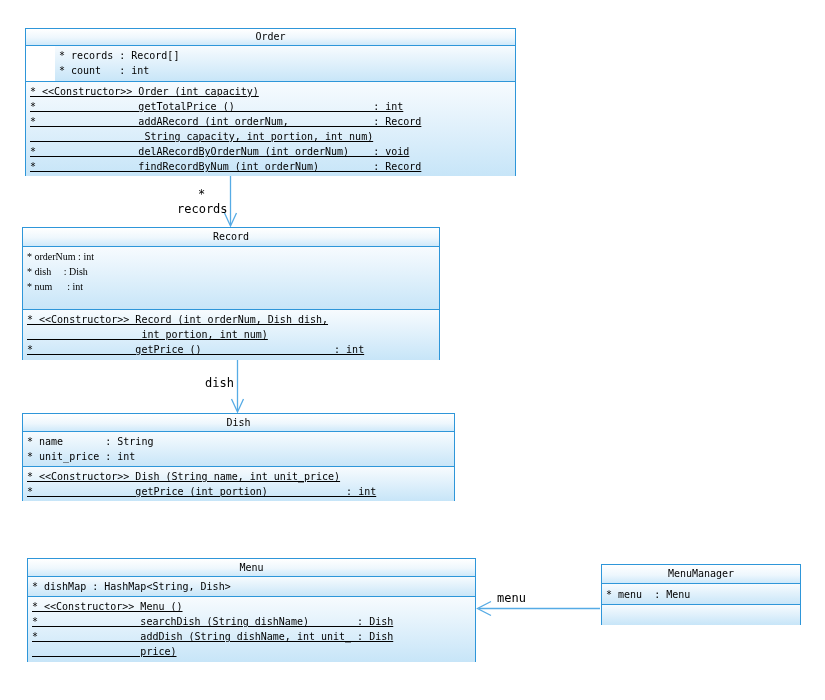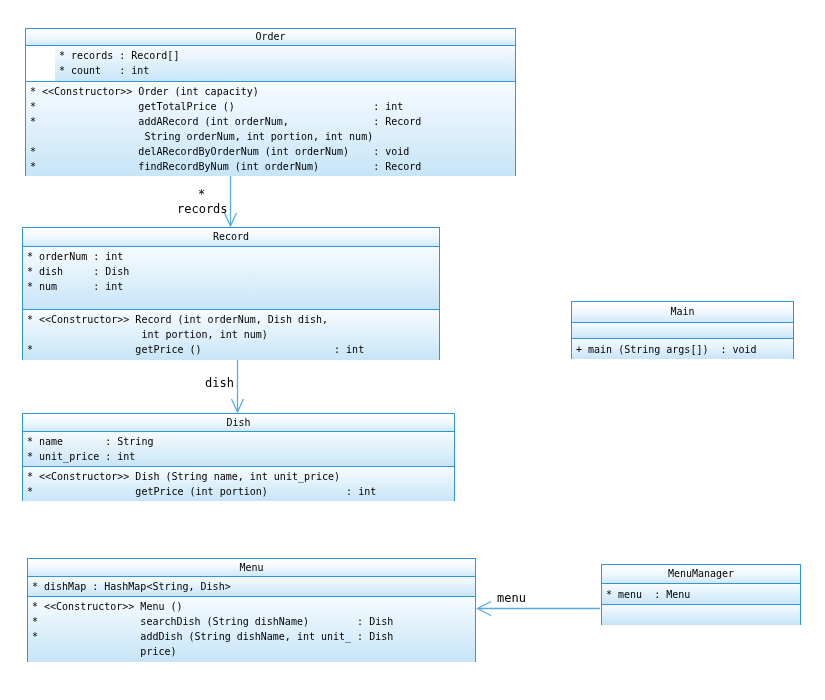--- a/index.html
+++ b/index.html
@@ -34,7 +34,7 @@
     overflow: hidden;
     flex: 0 0 auto;
   }
-  .sec.divided { border-top: 1px solid #2e96d9; margin-top: -1px; }
+  .sec.divided { border-top: 1px solid #2e96d9; margin-top: -1px; text-decoration: underline; }
   .ln { white-space: pre; height: 15px; line-height: 15px; }
   .lbl {
     position: absolute;

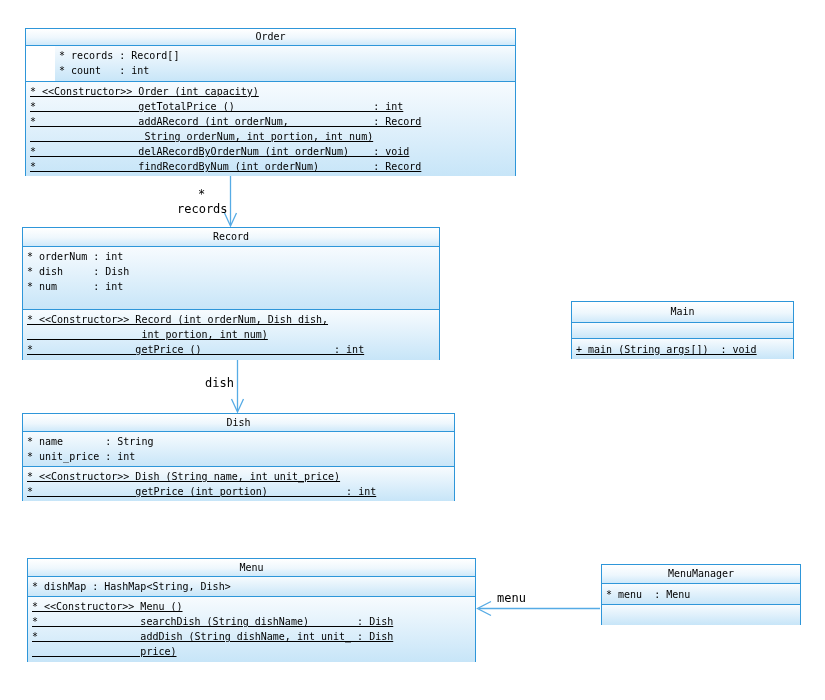--- a/index.html
+++ b/index.html
@@ -75,7 +75,7 @@
       <div class="ln">* &lt;&lt;Constructor&gt;&gt; Order (int capacity)</div>
       <div class="ln">*                 getTotalPrice ()                       : int</div>
       <div class="ln">*                 addARecord (int orderNum,              : Record</div>
-      <div class="ln">                   String orderNum, int portion, int num)</div>
+      <div class="ln">                   String capacity, int portion, int num)</div>
       <div class="ln">*                 delARecordByOrderNum (int orderNum)    : void</div>
       <div class="ln">*                 findRecordByNum (int orderNum)         : Record</div>
     </div>

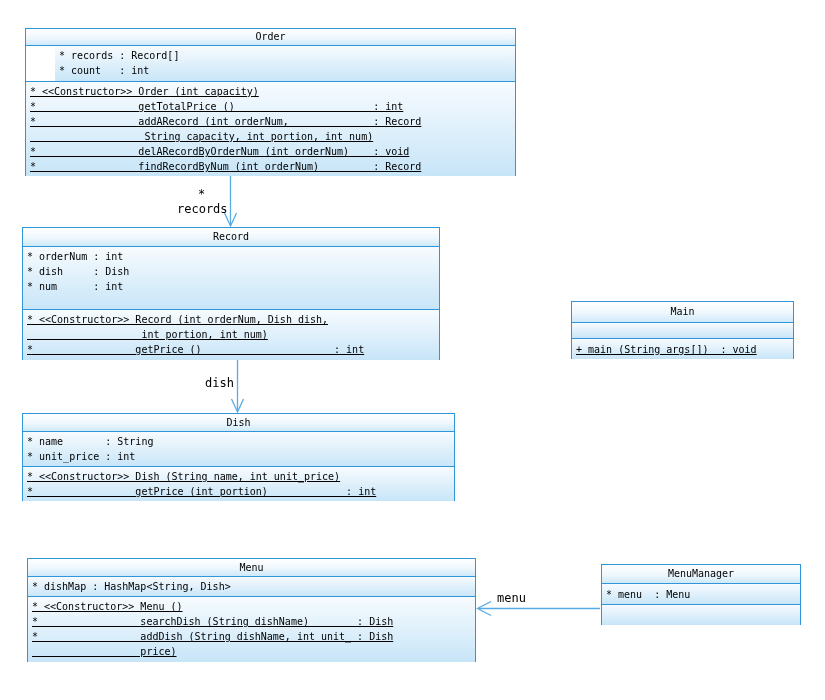--- a/index.html
+++ b/index.html
@@ -86,7 +86,7 @@
 
   <div class="cls" style="left:22px; top:227px; width:418px; height:133px;">
     <div class="title" style="height:19px; line-height:18px;">Record</div>
-    <div class="sec" style="height:63px;">
+    <div class="sec" style="height:63px;font-family:Liberation Serif, serif;">
       <div class="ln">* orderNum : int</div>
       <div class="ln">* dish     : Dish</div>
       <div class="ln">* num      : int</div>

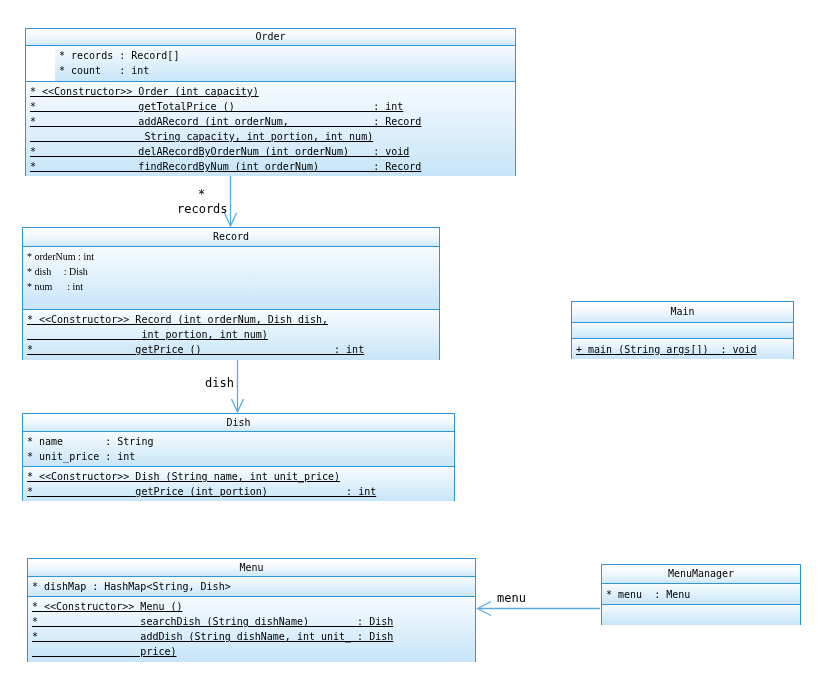--- a/index.html
+++ b/index.html
@@ -100,13 +100,6 @@
 
   <div class="lbl" style="left:205px; top:377px;">dish</div>
 
-  <div class="cls" style="left:571px; top:301px; width:223px; height:58px;">
-    <div class="title" style="height:21px; line-height:20px;">Main</div>
-    <div class="sec" style="height:16px;"></div>
-    <div class="sec divided" style="height:21px; padding-top:3px;">
-      <div class="ln">+ main (String args[])  : void</div>
-    </div>
-  </div>
 
   <div class="cls" style="left:22px; top:413px; width:433px; height:88px;">
     <div class="title" style="height:18px; line-height:17px;">Dish</div>

